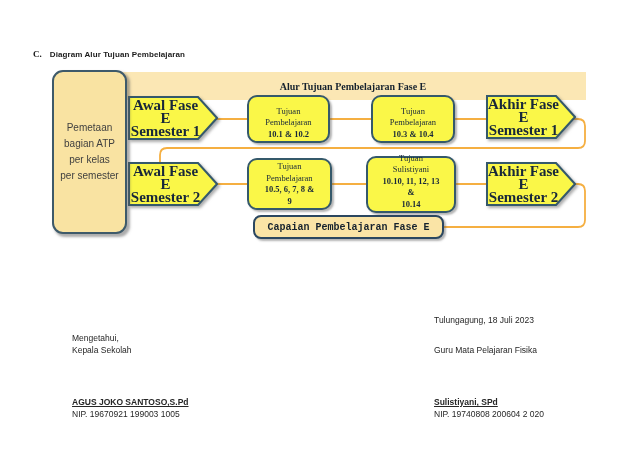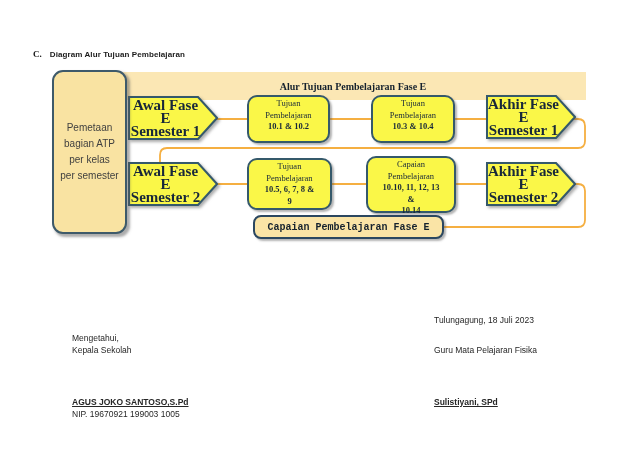--- a/index.html
+++ b/index.html
@@ -37,7 +37,7 @@
   .step {
     position:absolute; background:#FAF748; border:2px solid #35596B; border-radius:10px;
     box-shadow:2px 2px 2px rgba(90,90,90,.45); z-index:2;
-    display:flex; flex-direction:column; align-items:center; justify-content:flex-start;
+    display:flex; flex-direction:column; align-items:center; justify-content:flex-end;
     font-family:"Liberation Serif", serif; font-size:8.5px; line-height:11.5px;
     color:#17273a; text-align:center; padding:1px 14px;
   }

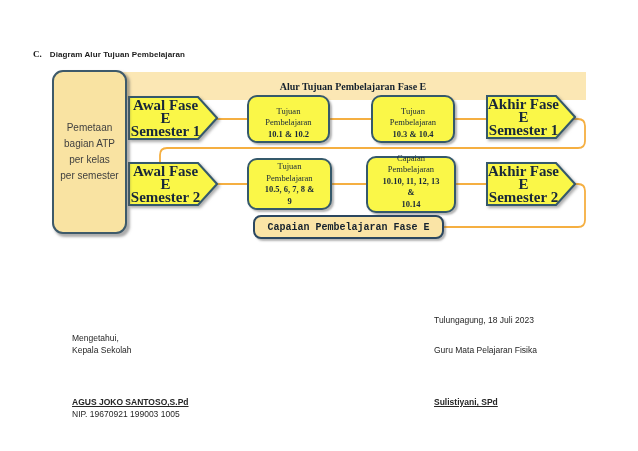--- a/index.html
+++ b/index.html
@@ -133,7 +133,7 @@
   </div>
 
   <div class="step" style="left:366px;top:156px;width:90px;height:57px">
-    <span>Capaian Pembelajaran</span>
+    <span>Tujuan Sulistiyani</span>
     <span class="bold">10.10, 11, 12, 13 &amp;</span>
     <span class="bold">10.14</span>
   </div>

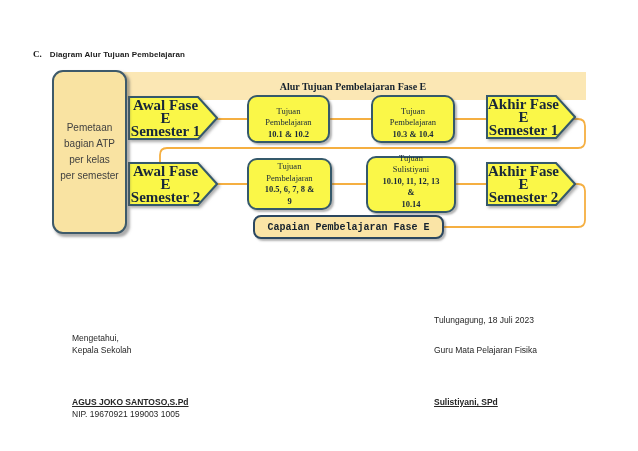--- a/index.html
+++ b/index.html
@@ -165,6 +165,7 @@
   </div>
   <div class="txt" style="left:434px;top:360px">
     <div class="bold-u">Sulistiyani, SPd</div>
+    <div>NIP. 19740808 200604 2 020</div>
   </div>
 
 </div>

